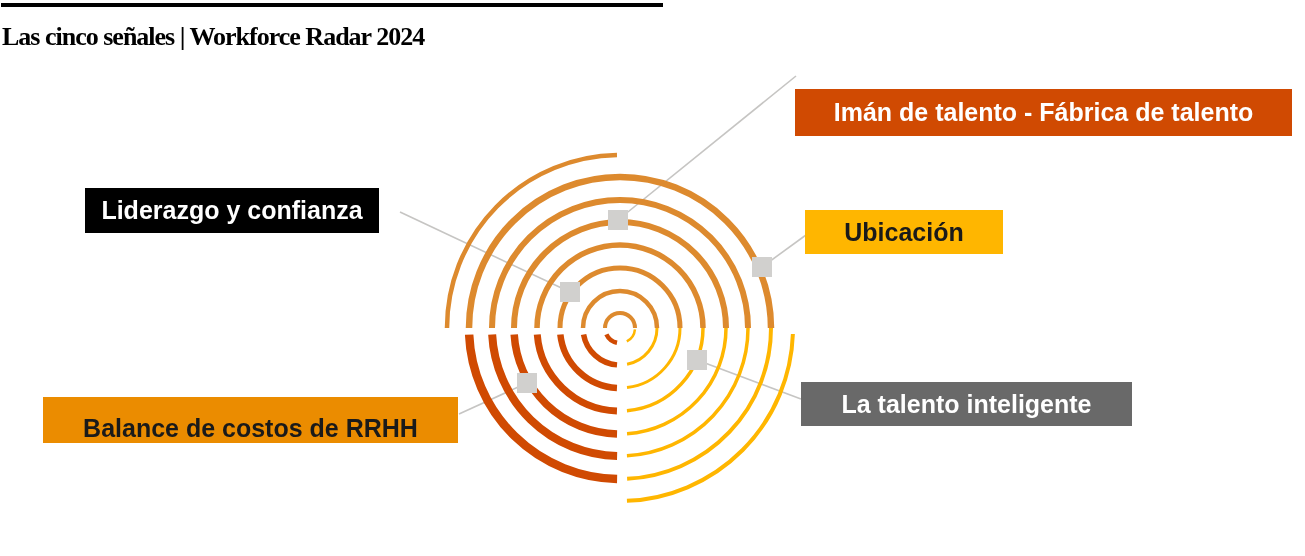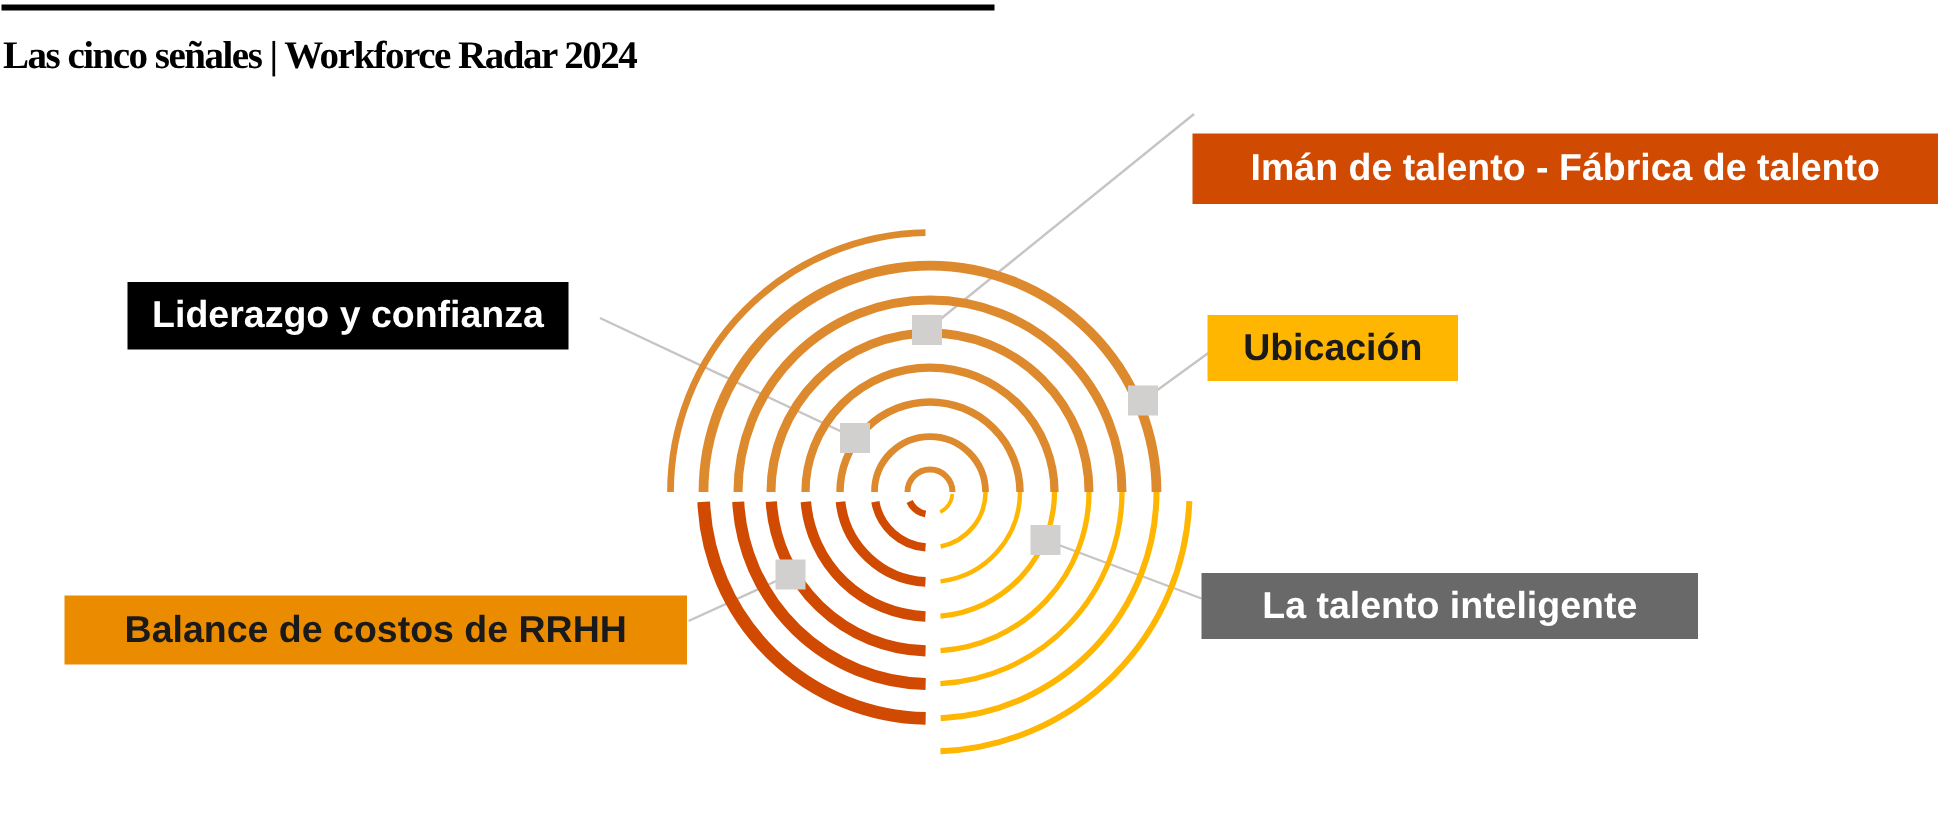--- a/index.html
+++ b/index.html
@@ -88,7 +88,7 @@
 <div class="callout" style="left: 795px; top: 50px; width: 497px; height: 47px; background: rgb(208, 74, 2); color: rgb(255, 255, 255); margin-top: 39px;">
   <span>Imán de talento - Fábrica de talento</span>
 </div>
-<div class="callout" style="left: 805px; top: 210px; width: 167px; height: 44px; background: rgb(255, 182, 0); color: rgb(26, 26, 26);">
+<div class="callout" style="left: 805px; top: 210px; width: 198px; height: 44px; background: rgb(255, 182, 0); color: rgb(26, 26, 26);">
   <span>Ubicación</span>
 </div>
 <div class="callout" style="left: 85px; top: 188px; width: 294px; height: 45px; background: rgb(0, 0, 0); color: rgb(255, 255, 255);">

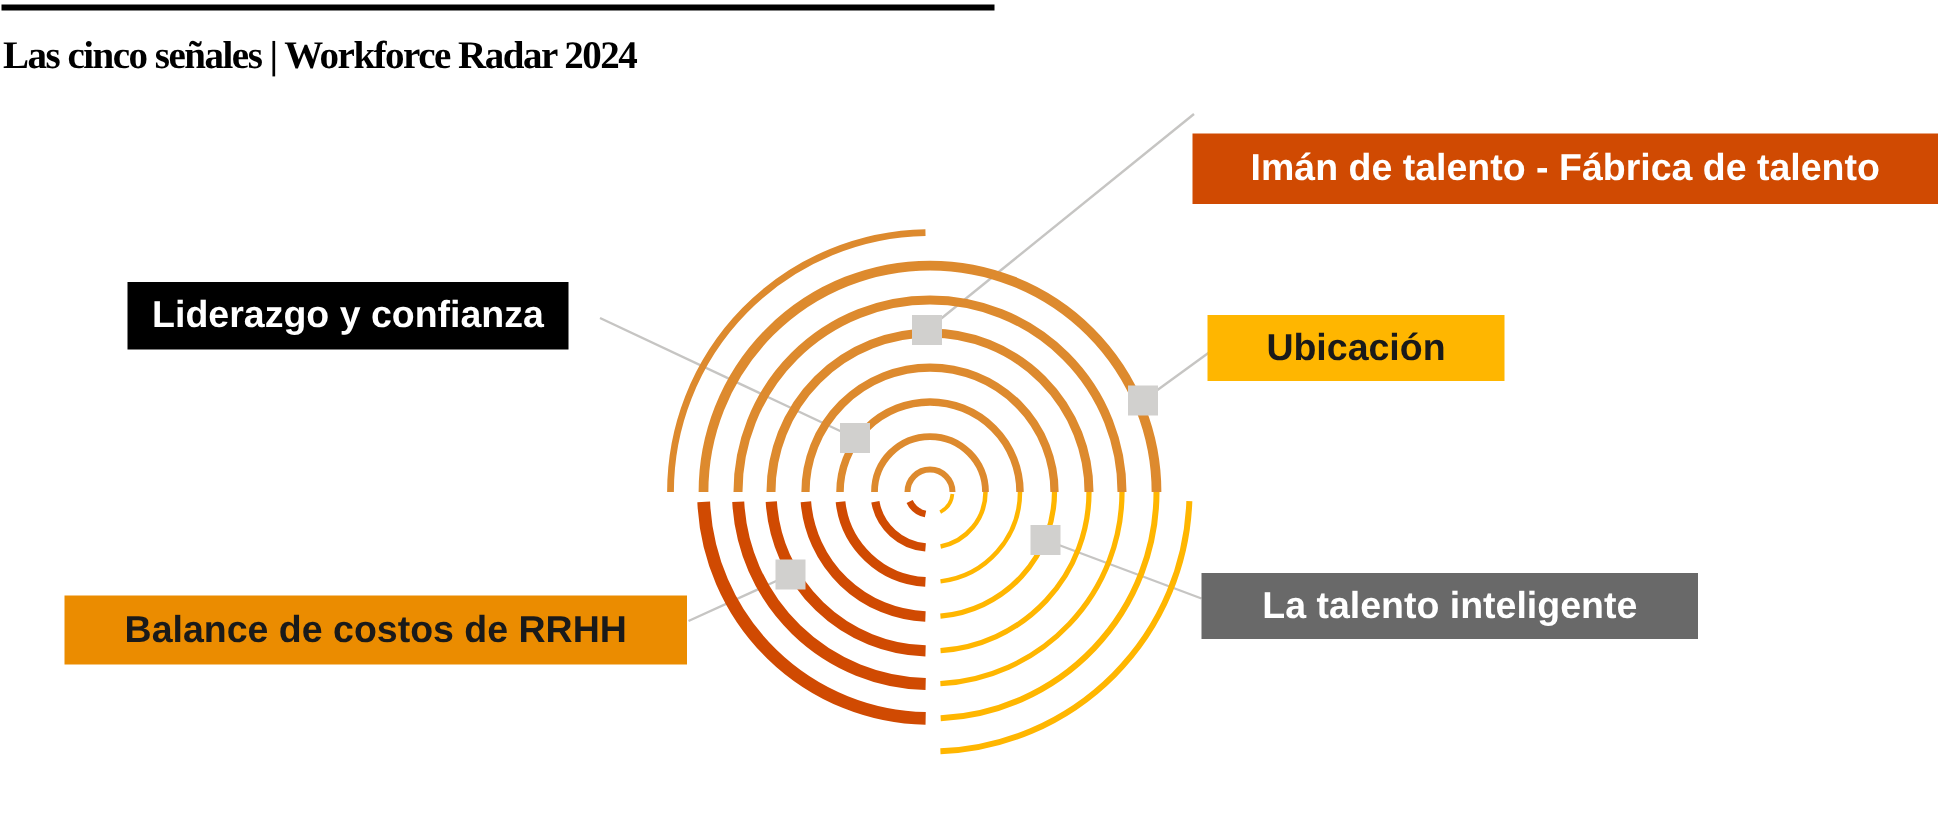--- a/index.html
+++ b/index.html
@@ -97,7 +97,7 @@
 <div class="callout" style="left: 801px; top: 382px; width: 331px; height: 44px; background: rgb(105, 105, 105); color: rgb(255, 255, 255);">
   <span>La talento inteligente</span>
 </div>
-<div class="callout" style="left: 43px; top: 397px; width: 415px; height: 46px; background: rgb(235, 140, 0); color: rgb(26, 26, 26);">
+<div class="callout" style="left: 43px; top: 397px; width: 415px; height: 46px; background: rgb(235, 140, 0); color: rgb(26, 26, 26); align-items: flex-end;">
   <span>Balance de costos de RRHH</span>
 </div>
 

